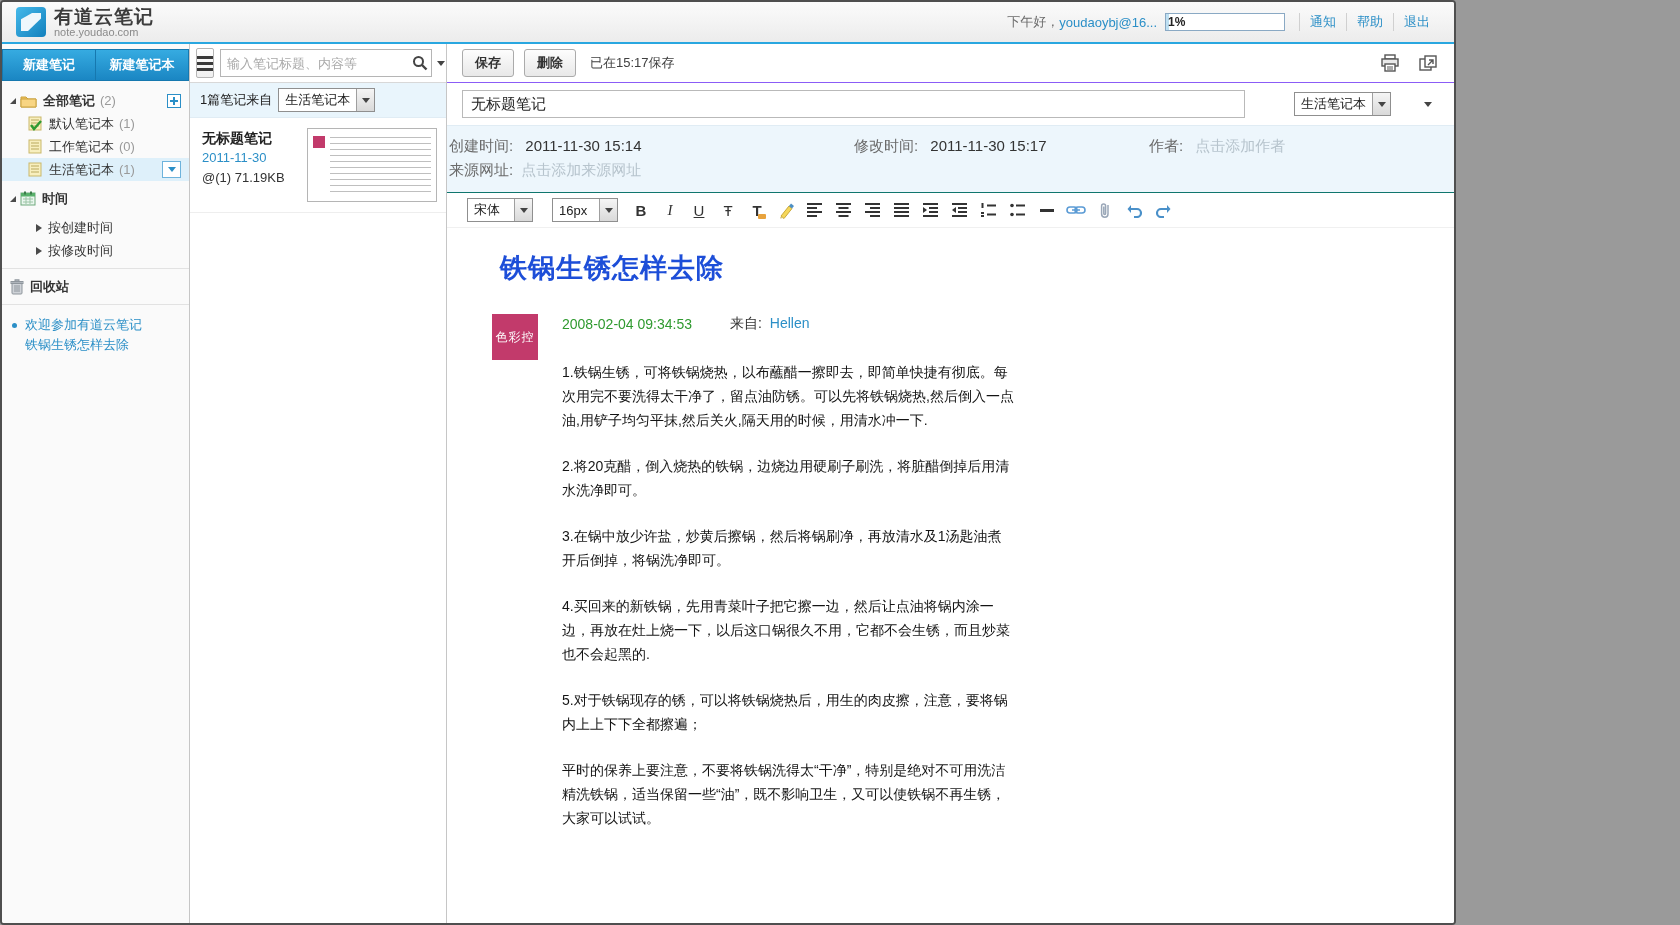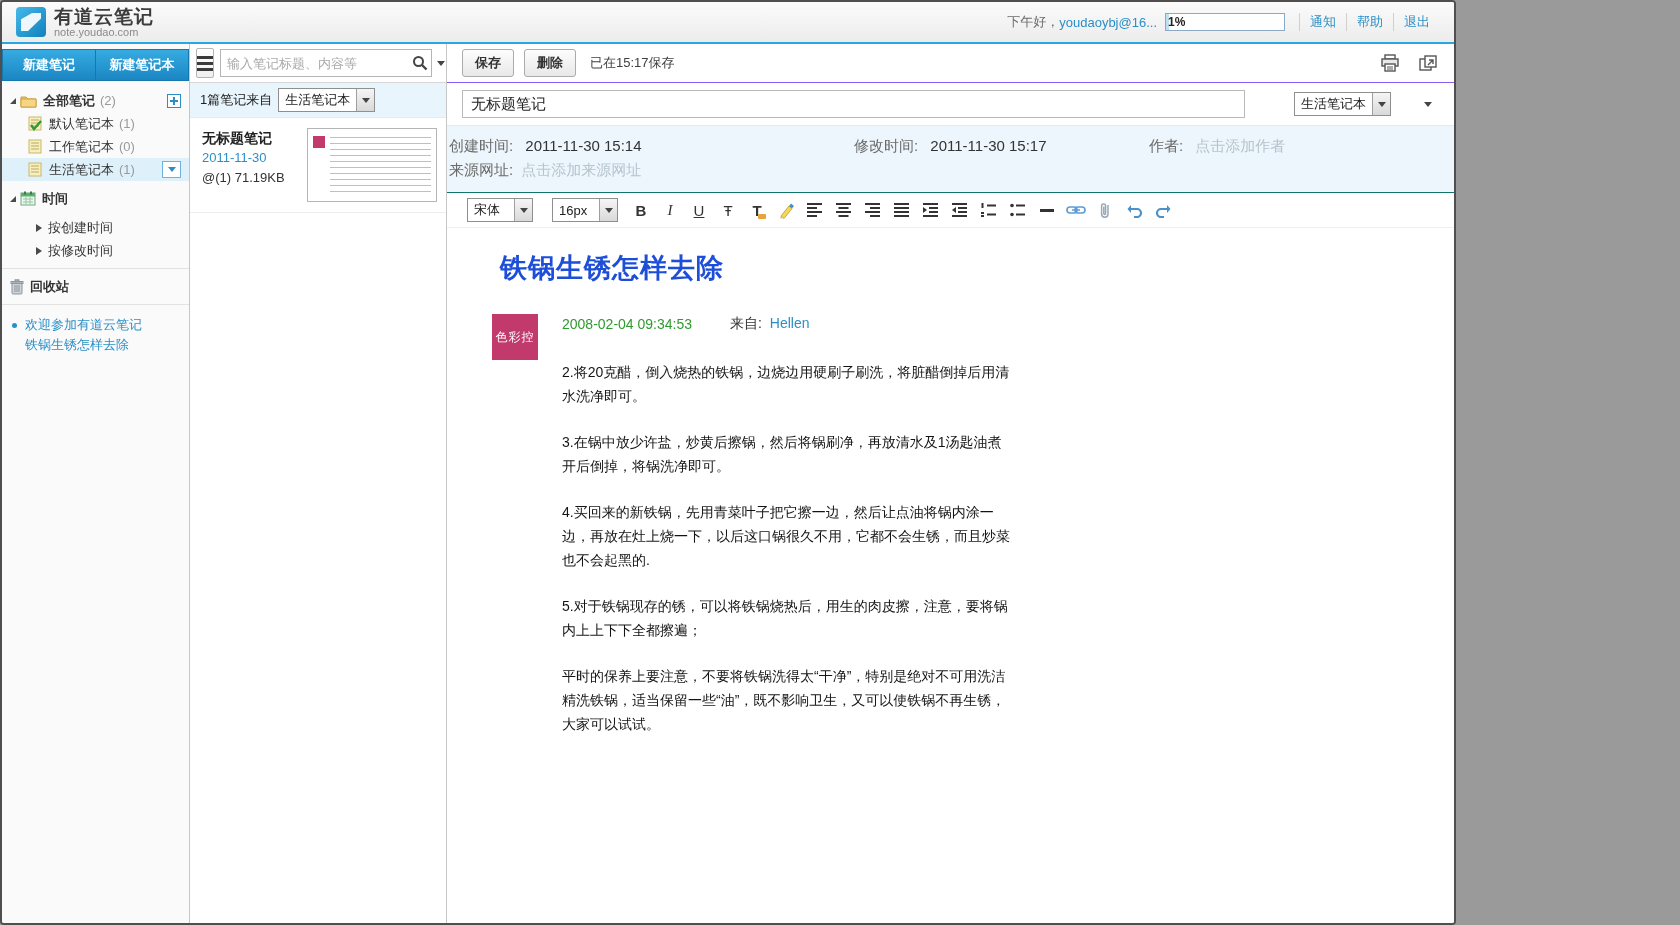--- a/index.html
+++ b/index.html
@@ -542,6 +542,7 @@
               </span>
             </div>
             <div class="paras">
+              <p>1.铁锅生锈，可将铁锅烧热，以布蘸醋一擦即去，即简单快捷有彻底。每次用完不要洗得太干净了，留点油防锈。可以先将铁锅烧热,然后倒入一点油,用铲子均匀平抹,然后关火,隔天用的时候，用清水冲一下.</p>
               <p>2.将20克醋，倒入烧热的铁锅，边烧边用硬刷子刷洗，将脏醋倒掉后用清水洗净即可。</p>
               <p>3.在锅中放少许盐，炒黄后擦锅，然后将锅刷净，再放清水及1汤匙油煮开后倒掉，将锅洗净即可。</p>
               <p>4.买回来的新铁锅，先用青菜叶子把它擦一边，然后让点油将锅内涂一边，再放在灶上烧一下，以后这口锅很久不用，它都不会生锈，而且炒菜也不会起黑的.</p>

